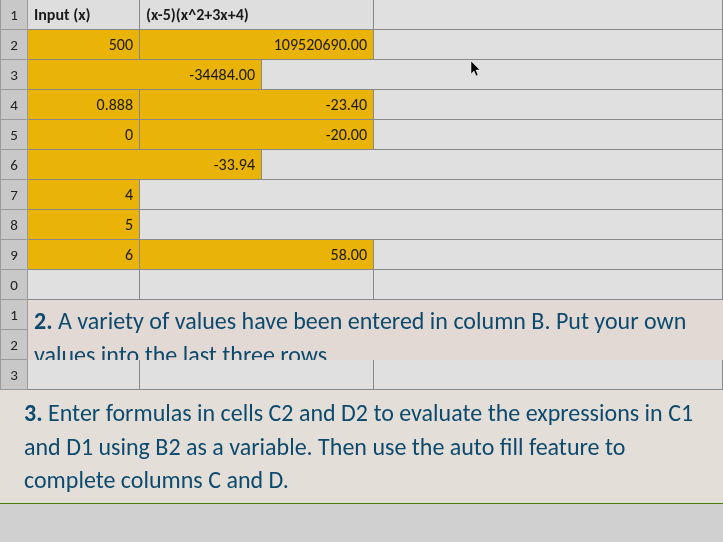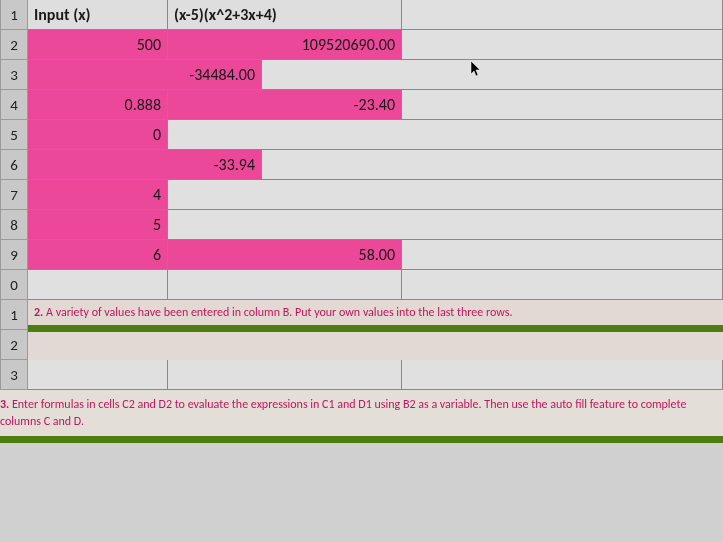--- a/index.html
+++ b/index.html
@@ -49,7 +49,7 @@
       color: #1a1a1a;
       background: #ec4899;
     }
-    .col-b { width: 140px; justify-content: flex-end; }
+    .col-b { width: 112px; justify-content: flex-end; }
     .col-c { width: 234px; justify-content: flex-end; }
     .col-rest { flex: 1; background: #e0e0e0; }
     .header-cell {

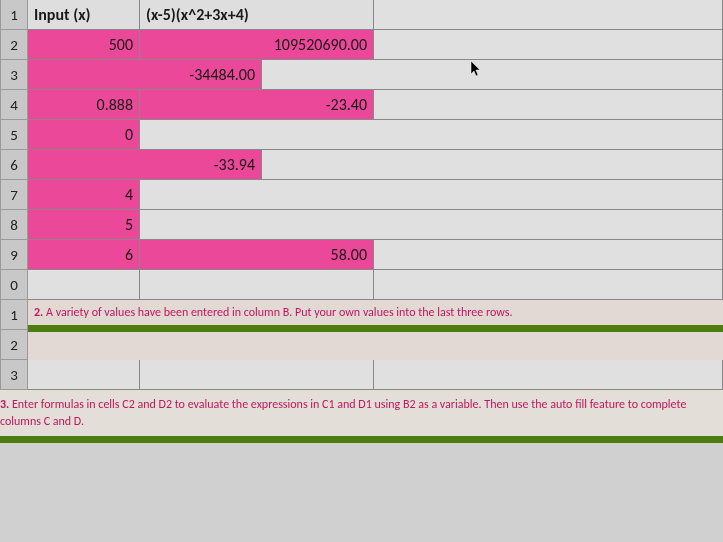--- a/index.html
+++ b/index.html
@@ -47,7 +47,7 @@
       padding: 0 6px;
       font-size: 16px;
       color: #1a1a1a;
-      background: #ec4899;
+      background: #eab308;
     }
     .col-b { width: 112px; justify-content: flex-end; }
     .col-c { width: 234px; justify-content: flex-end; }

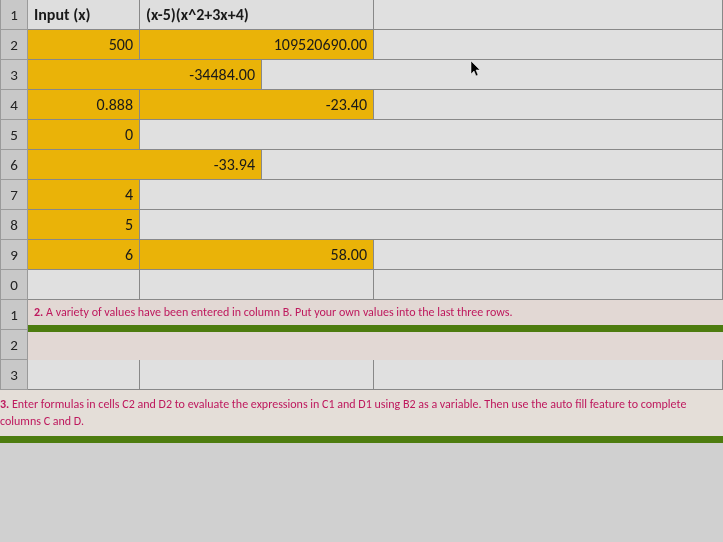--- a/index.html
+++ b/index.html
@@ -126,6 +126,7 @@
     </div>
     <div class="data-row">
       <div class="cell col-b">0</div>
+      <div class="cell col-c">-20.00</div>
       <div class="cell col-rest"></div>
     </div>
     <div class="data-row">

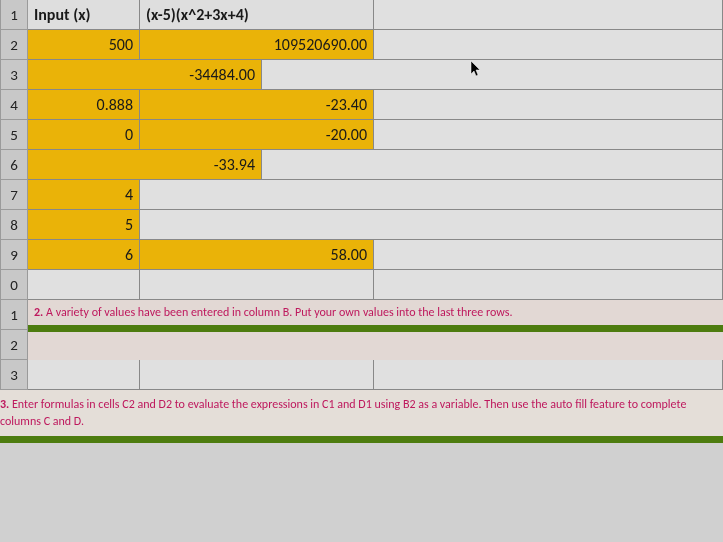--- a/index.html
+++ b/index.html
@@ -64,11 +64,11 @@
     }
     .text-block {
       padding: 4px 6px;
-      font-size: 12px;
-      color: #be185d;
+      font-size: 24px;
+      color: #0c4a6e;
       line-height: 1.4;
       flex: 1;
-      border-bottom: 7px solid #4d7c0f;
+      border-bottom: 1px solid #4d7c0f;
     }
     .text-block .num { font-weight: bold; }
     .spacer-row .cell { background: #e0e0e0; }

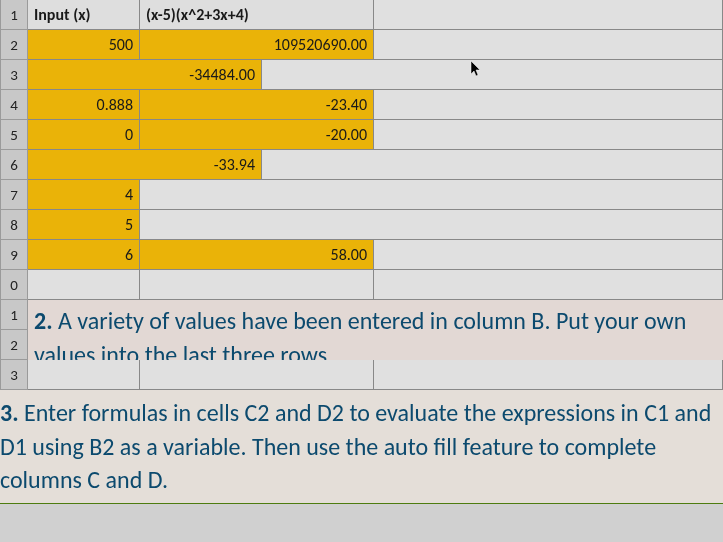--- a/index.html
+++ b/index.html
@@ -168,7 +168,7 @@
 </div>
 
 <div class="merged-text" style="background:#e4ded8;">
-  <div class="text-block" style="padding:6px 0;">
+  <div class="text-block" style="padding:6px 24px;">
     <span class="num">3.</span><span> Enter formulas in cells C2 and D2 to evaluate the expressions in C1 and D1 using B2 as a variable.  Then use the auto fill feature to complete columns C and D.</span>
   </div>
 </div>

